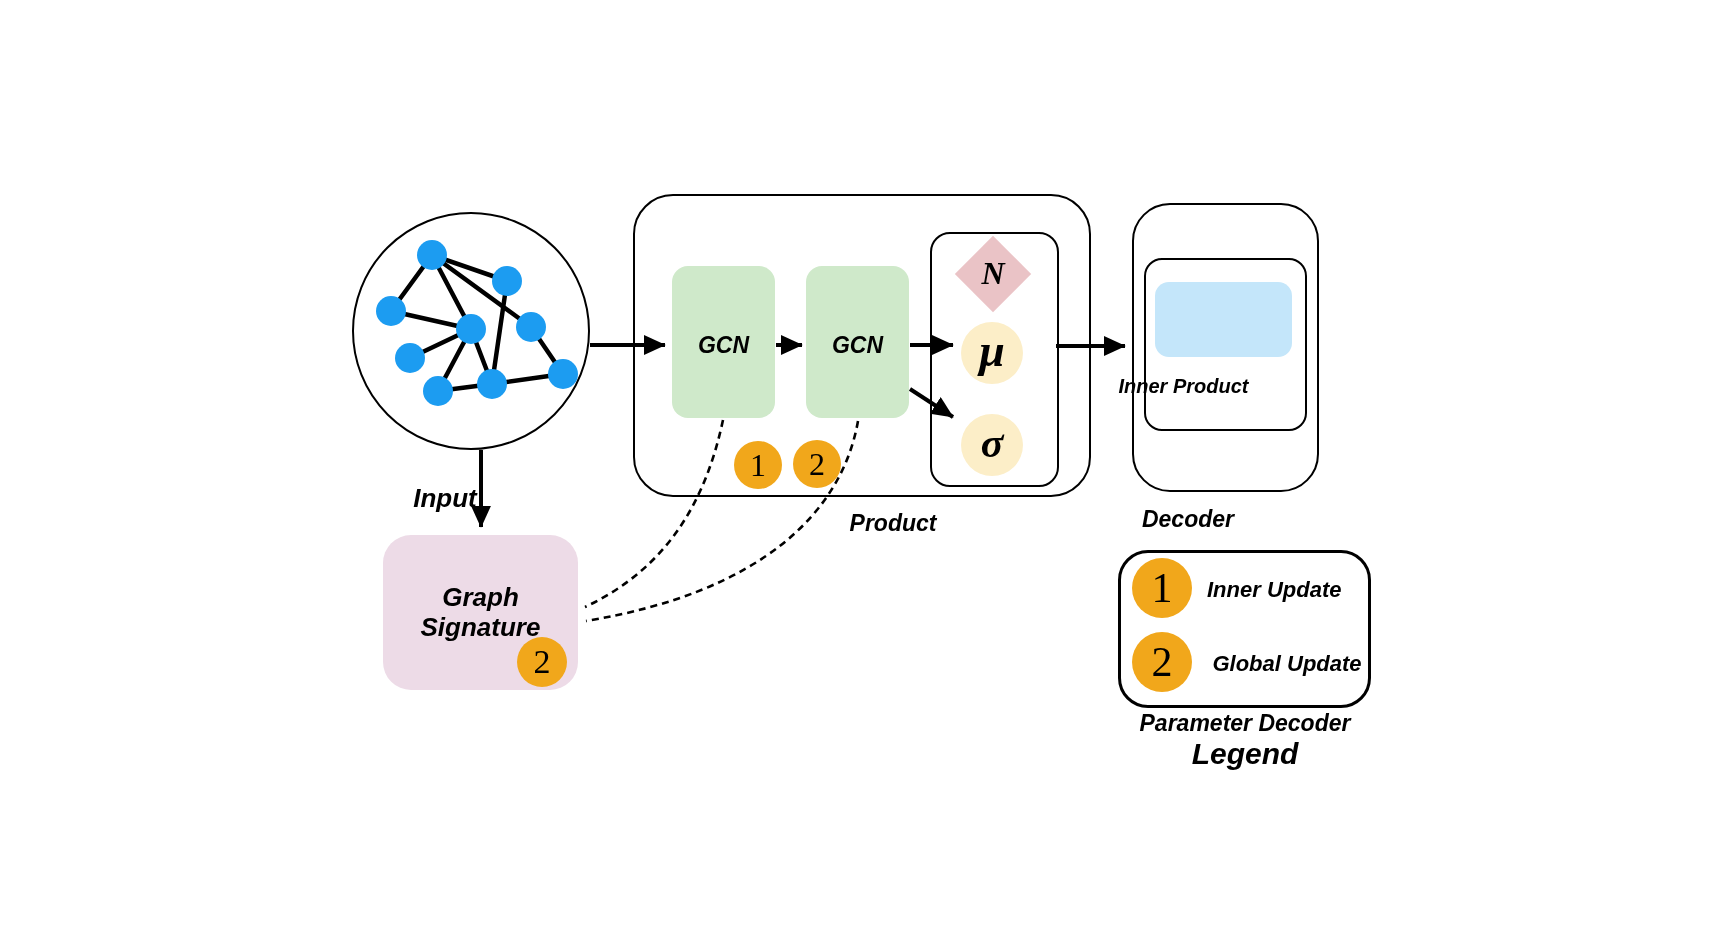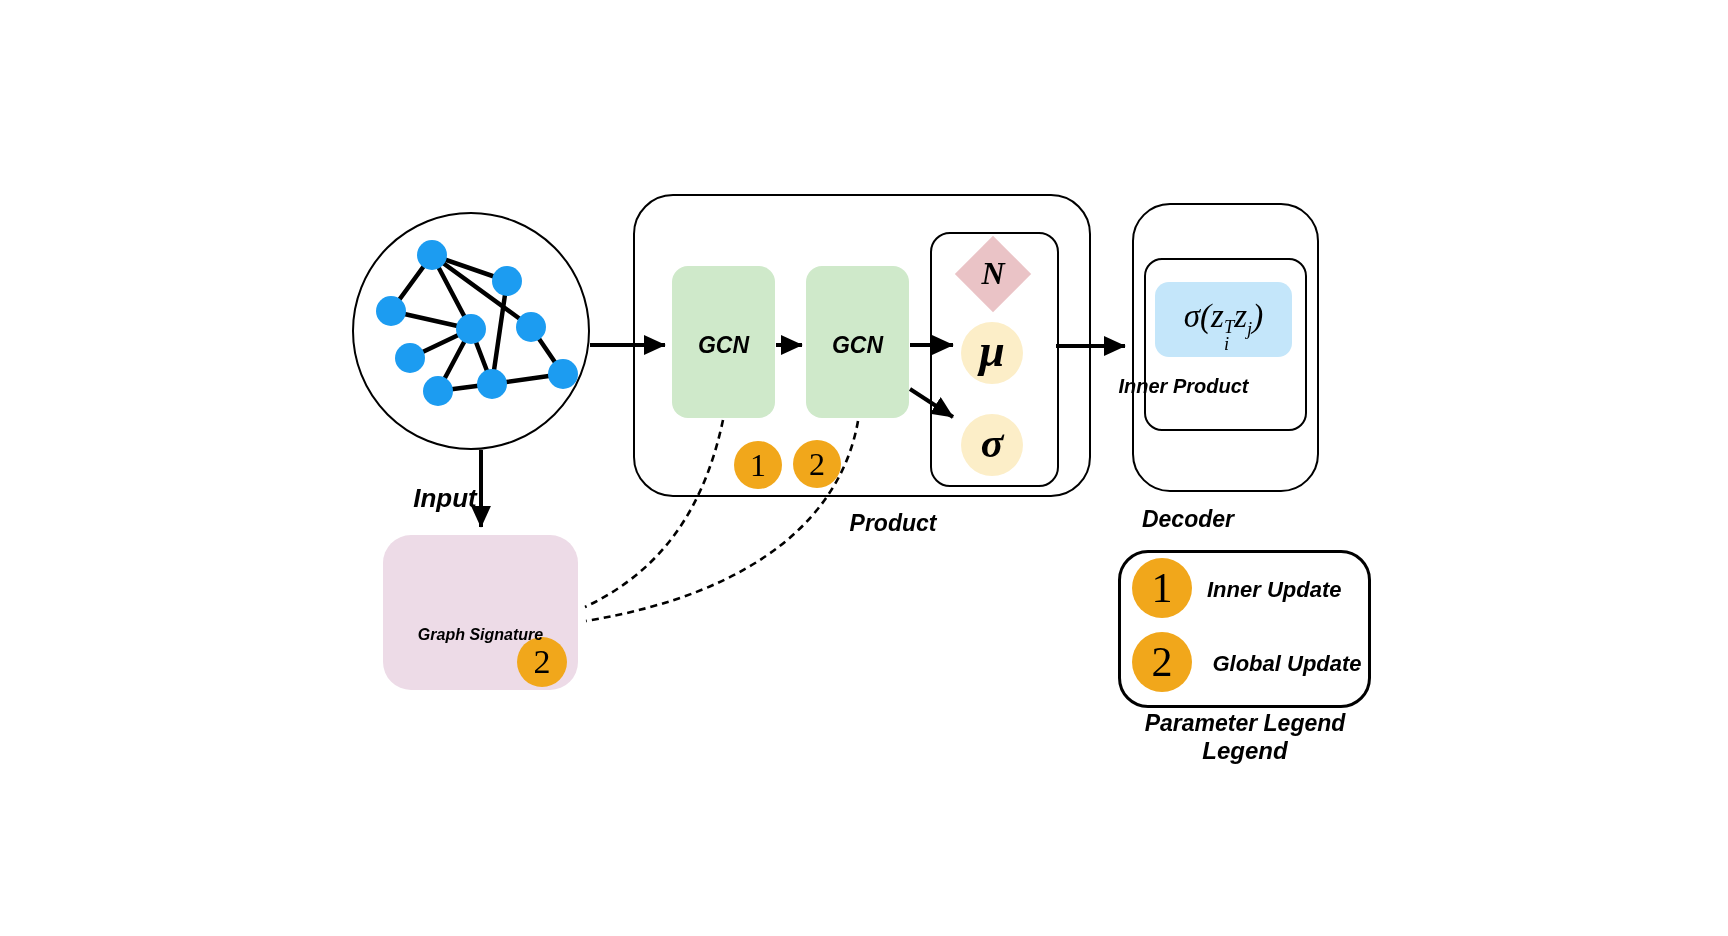--- a/index.html
+++ b/index.html
@@ -115,12 +115,6 @@
   <div class="label" style="left:793px;top:510px;width:200px;font-size:23px;">Product</div>
   <div class="label" style="left:1088px;top:506px;width:200px;font-size:23px;">Decoder</div>
 
-  <div class="label mathfont" style="left:1155px;top:298px;width:137px;font-size:33px;font-weight:normal;font-style:italic;">
-    <span>σ(</span><span>z</span><span class="supsub">
-        <span>T</span>
-        <span>i</span>
-      </span><span>z</span><sub style="font-size:0.56em;">j</sub><span>)</span>
-  </div>
   <div class="label" style="left:1104px;top:375px;width:159px;font-size:20px;">Inner Product</div>
 
   <div class="label" style="left:383px;top:626px;width:195px;font-size:16px;">Graph Signature</div>

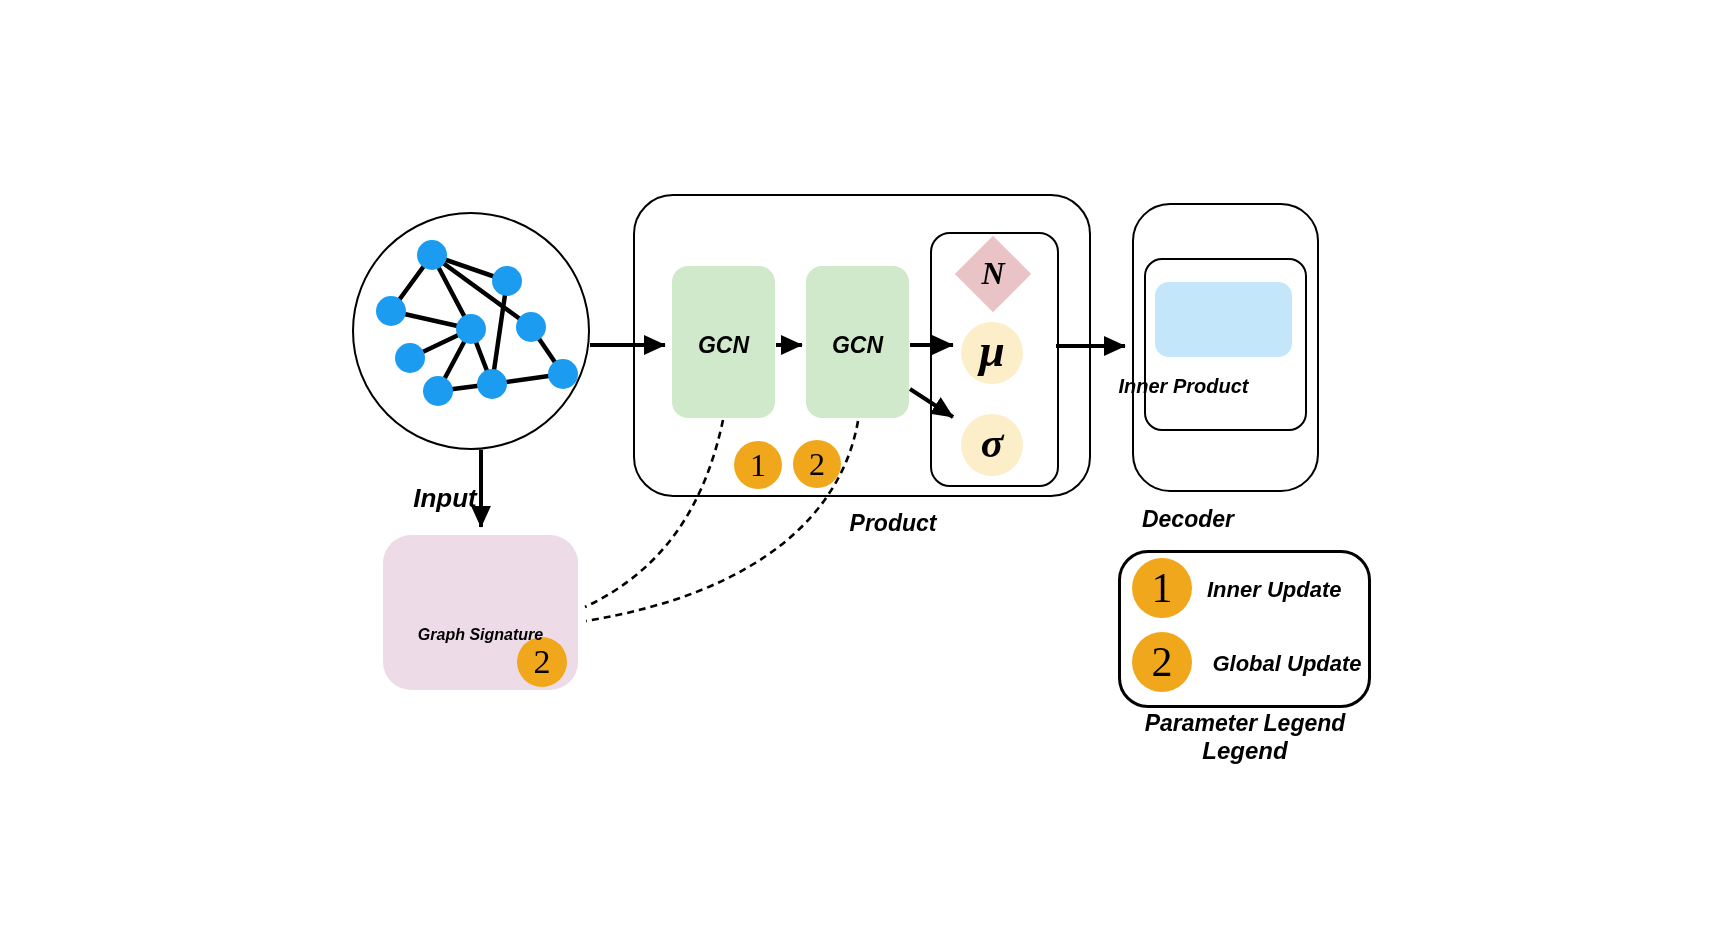--- a/index.html
+++ b/index.html
@@ -117,7 +117,7 @@
 
   <div class="label" style="left:1104px;top:375px;width:159px;font-size:20px;">Inner Product</div>
 
-  <div class="label" style="left:383px;top:626px;width:195px;font-size:16px;">Graph Signature</div>
+  <div class="label" style="left:383px;top:583px;width:195px;font-size:26px;">Graph Signature</div>
   <div class="circle badge" style="left:517px;top:637px;width:50px;height:50px;font-size:34px;">
     <span>2</span>
   </div>

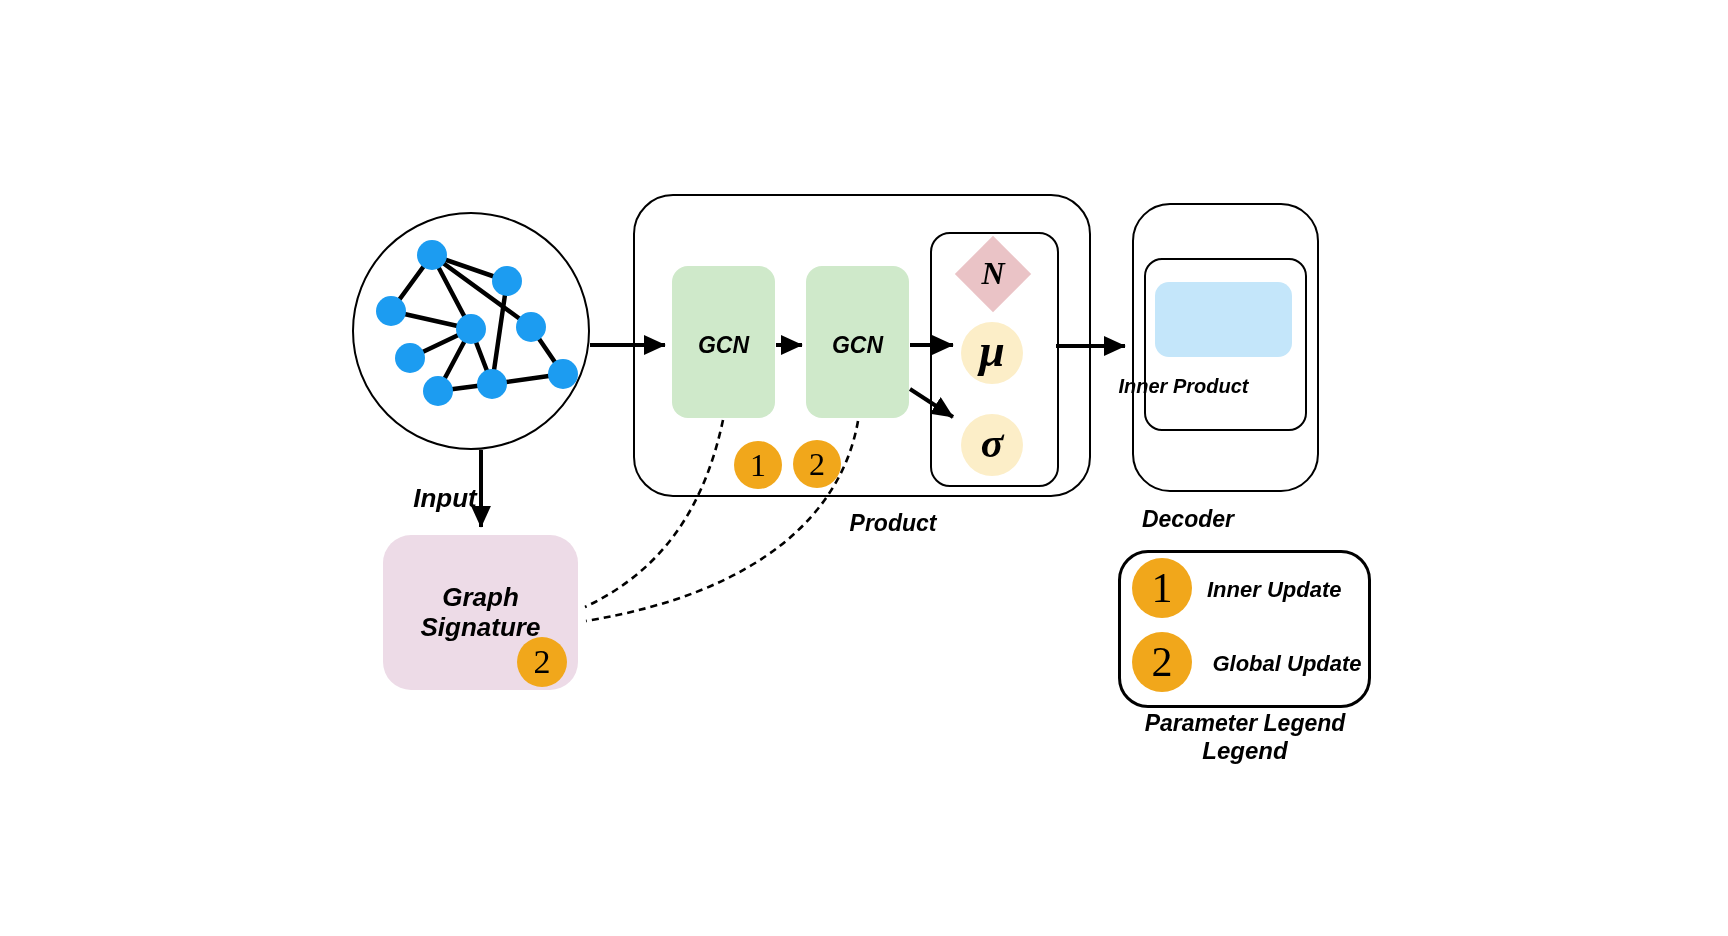--- a/index.html
+++ b/index.html
@@ -133,7 +133,7 @@
   </div>
   <div class="label" style="left:1207px;top:651px;width:160px;font-size:22px;text-align:center;">Global Update</div>
 
-  <div class="label" style="left:1095px;top:710px;width:300px;font-size:23px;">Parameter Legend</div>
+  <div class="label" style="left:1095px;top:710px;width:300px;font-size:23px;">Parameter Decoder</div>
   <div class="label" style="left:1095px;top:737px;width:300px;font-size:24px;">Legend</div>
 
 </div>

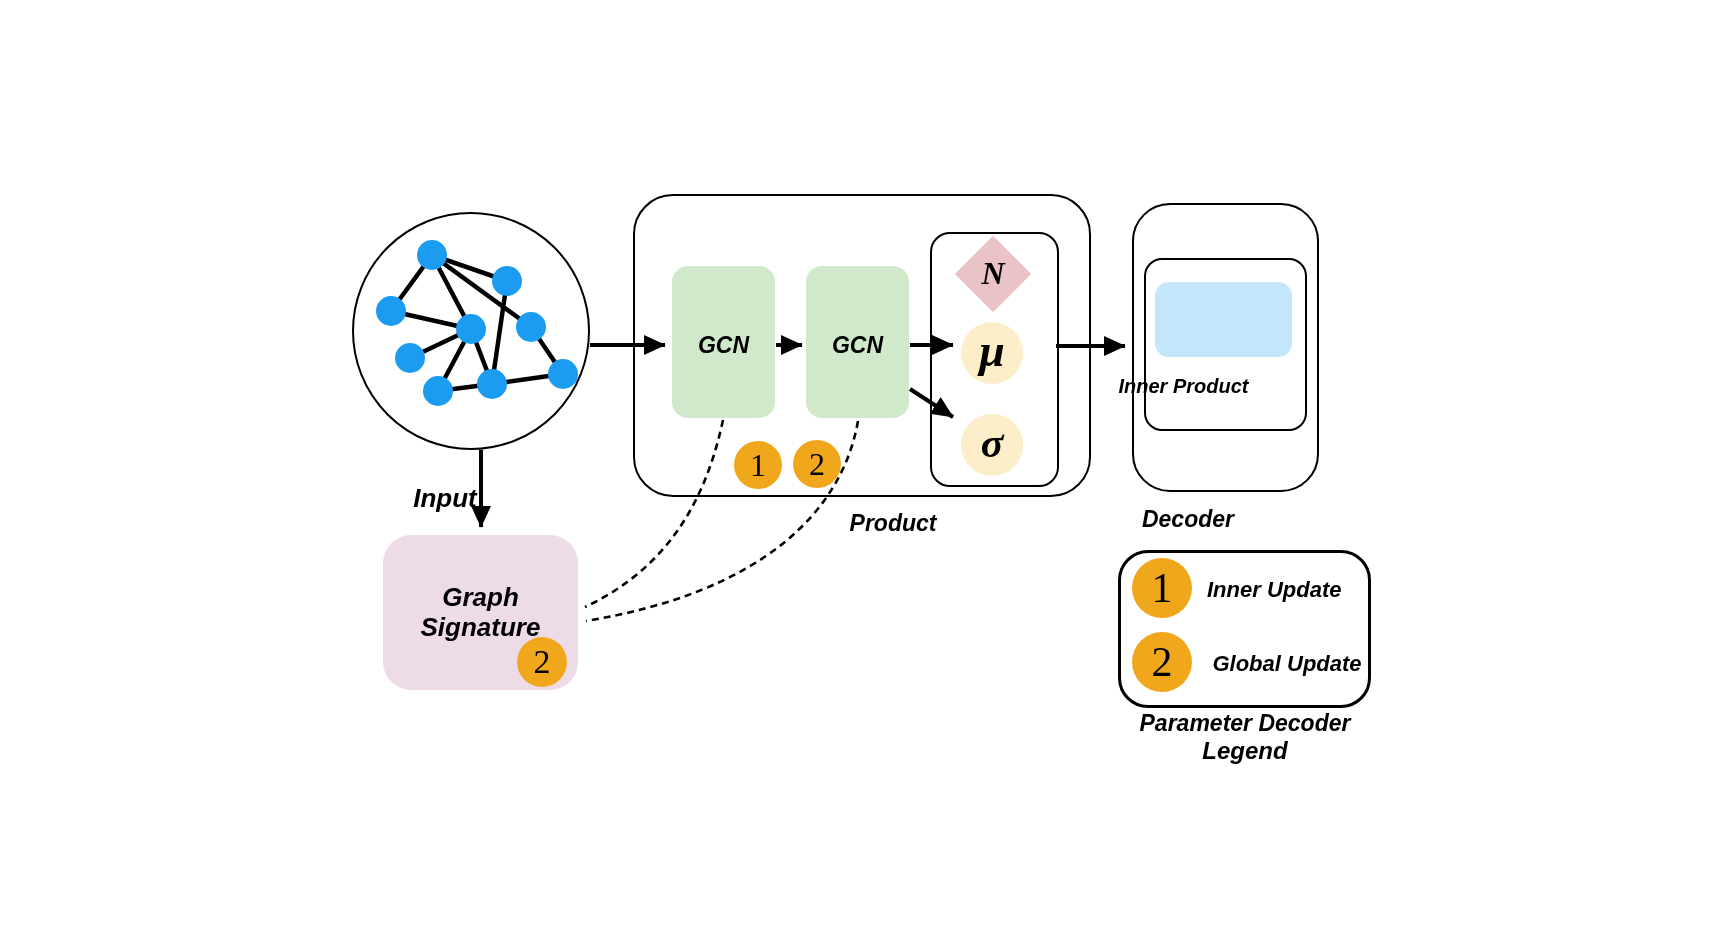--- a/index.html
+++ b/index.html
@@ -134,7 +134,7 @@
   <div class="label" style="left:1207px;top:651px;width:160px;font-size:22px;text-align:center;">Global Update</div>
 
   <div class="label" style="left:1095px;top:710px;width:300px;font-size:23px;">Parameter Decoder</div>
-  <div class="label" style="left:1095px;top:737px;width:300px;font-size:24px;">Legend</div>
+  <div class="label" style="left:1095px;top:737px;width:300px;font-size:30px;">Legend</div>
 
 </div>
 

